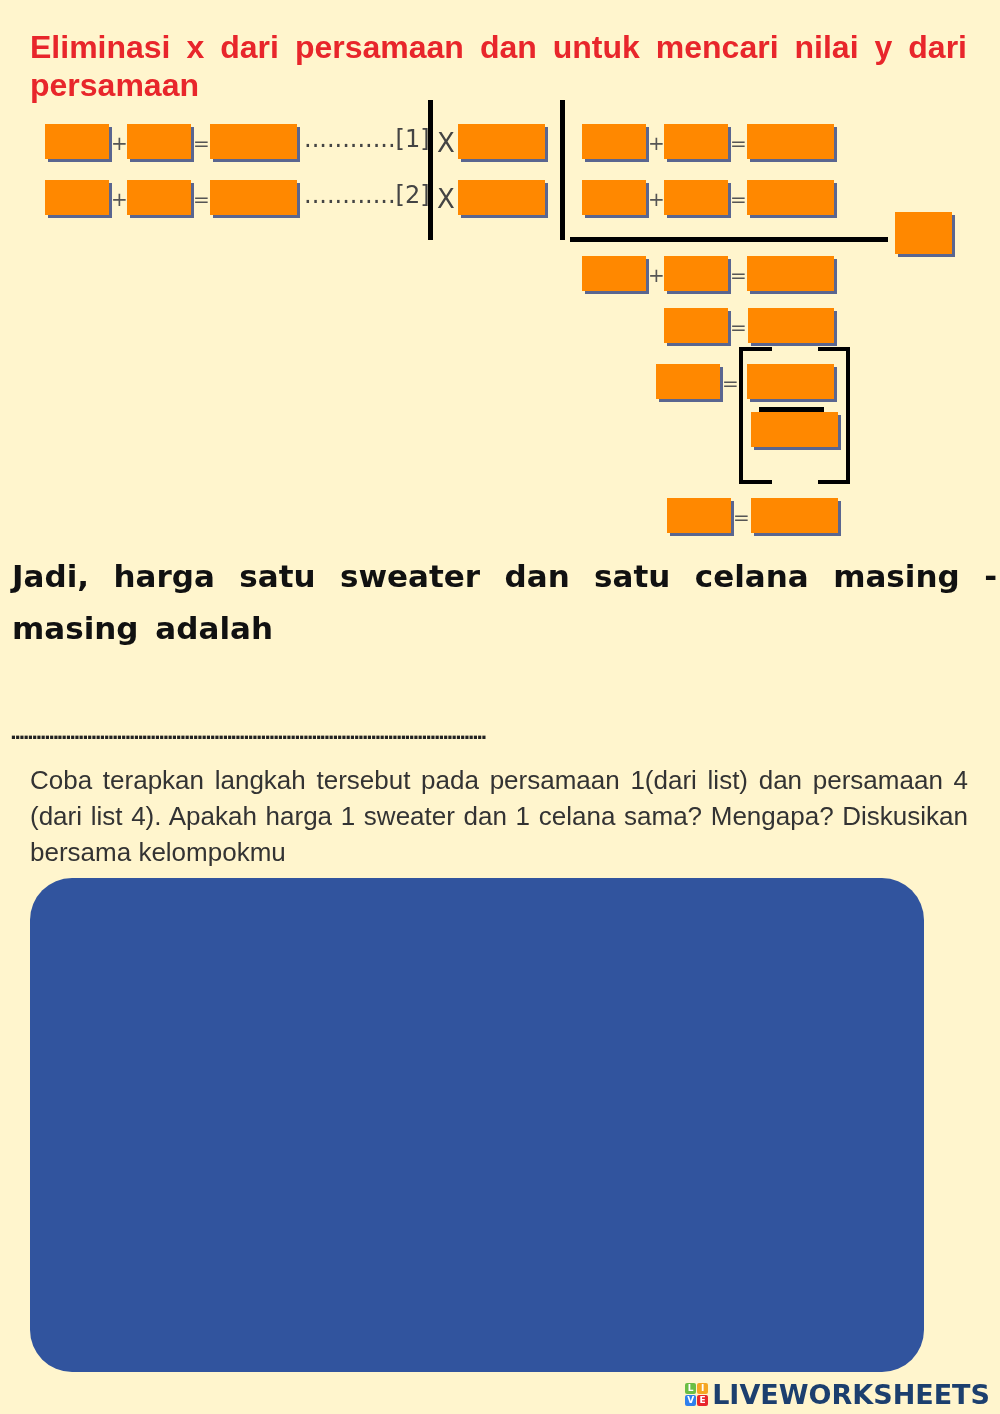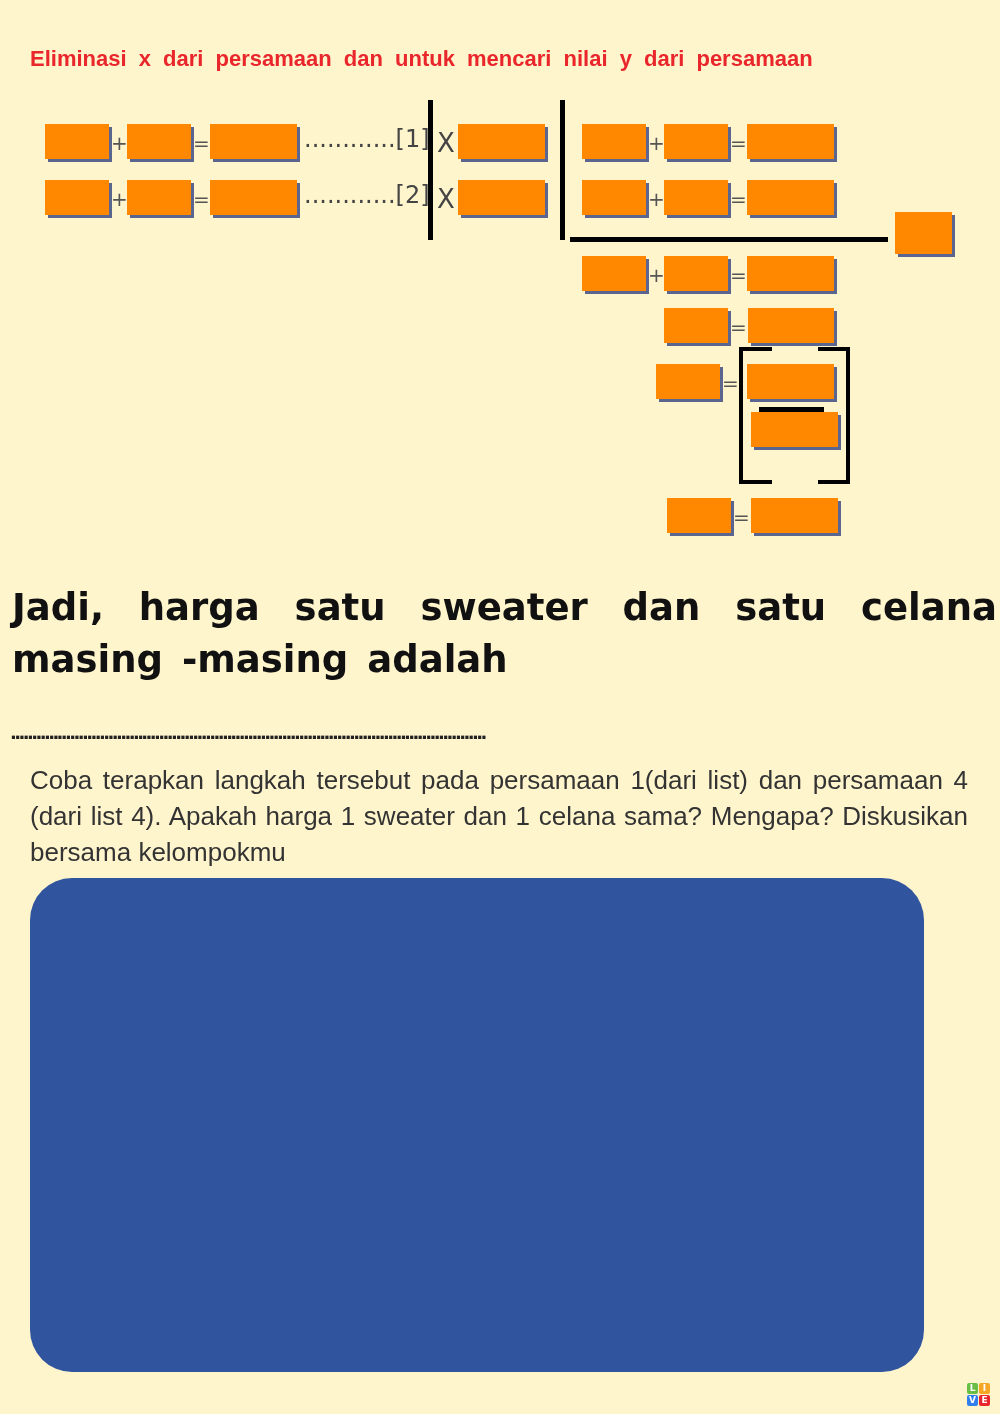--- a/index.html
+++ b/index.html
@@ -5,7 +5,7 @@
   html, body { margin:0; padding:0; }
   body { width:1000px; height:1414px; background:#FFF5CD; position:relative; overflow:hidden; font-family:"DejaVu Sans", sans-serif; }
   .abs { position:absolute; }
-  .title { left:30px; top:40px; width:937px; color:#E8262B; font-family:"Liberation Sans", sans-serif; font-weight:bold; font-size:22px; line-height:38px; text-align:justify; text-align-last:left; word-spacing:6px; }
+  .title { left:30px; top:28px; width:937px; color:#E8262B; font-family:"Liberation Sans", sans-serif; font-weight:bold; font-size:32px; line-height:38px; text-align:justify; text-align-last:left; word-spacing:6px; }
   .box { position:absolute; background:#FF8800; box-shadow:3px 3px 0 #5A6690; height:35px; }
   .op { position:absolute; font-family:"DejaVu Sans", sans-serif; font-size:20px; color:#555; line-height:35px; }
   .lbl { position:absolute; font-family:"DejaVu Sans", sans-serif; font-size:24px; color:#444; line-height:35px; letter-spacing:0px; }

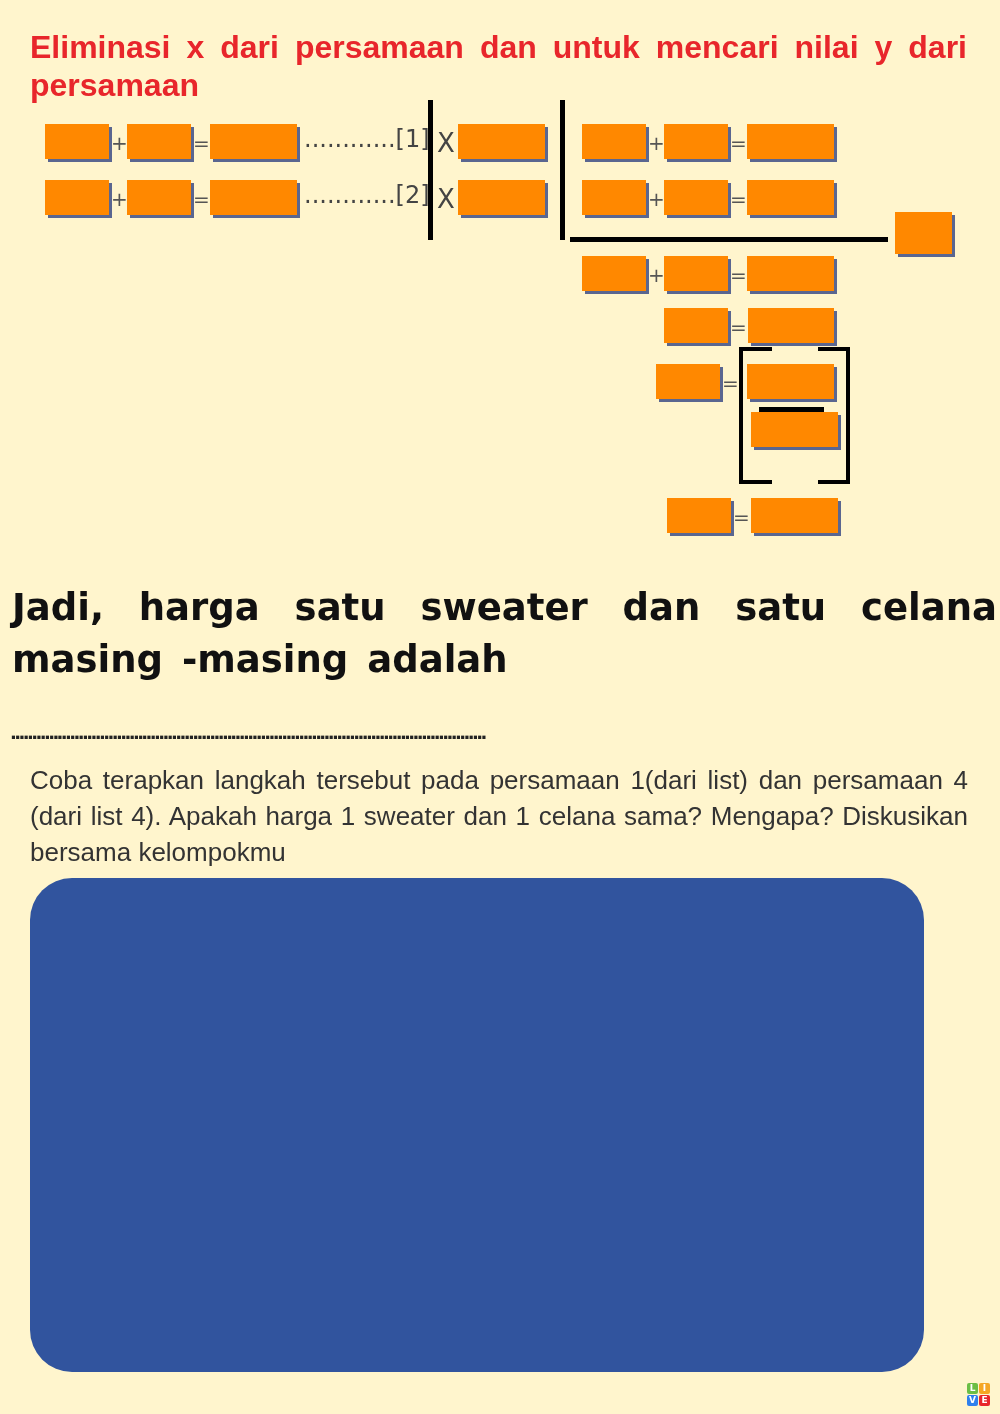--- a/index.html
+++ b/index.html
@@ -12,7 +12,7 @@
   .xmul { position:absolute; font-family:"DejaVu Sans", sans-serif; font-size:26px; color:#444; line-height:35px; }
   .vline { position:absolute; background:#000; }
   .hline { position:absolute; background:#000; }
-  .jadi { left:12px; top:550px; width:985px; font-family:"DejaVu Sans", sans-serif; font-weight:bold; font-size:37px; line-height:52px; color:#111; text-align:justify; text-align-last:left; word-spacing:6px;margin-top:32px; }
+  .jadi { left:12px; top:550px; width:985px; font-family:"DejaVu Sans", sans-serif; font-weight:bold; font-size:31px; line-height:52px; color:#111; text-align:justify; text-align-last:left; word-spacing:6px; }
   .dots { left:10px; top:722px; width:640px; height:20px; overflow:hidden; font-family:"DejaVu Sans", sans-serif; font-weight:bold; font-size:18px; color:#222; letter-spacing:-2.6px; white-space:nowrap; }
   .prompt { left:30px; top:762px; width:938px; font-family:"Liberation Sans", sans-serif; font-size:26px; line-height:36px; color:#333; text-align:justify; text-align-last:left; }
   .answer { left:30px; top:878px; width:894px; height:494px; background:#31549E; border-radius:42px; }

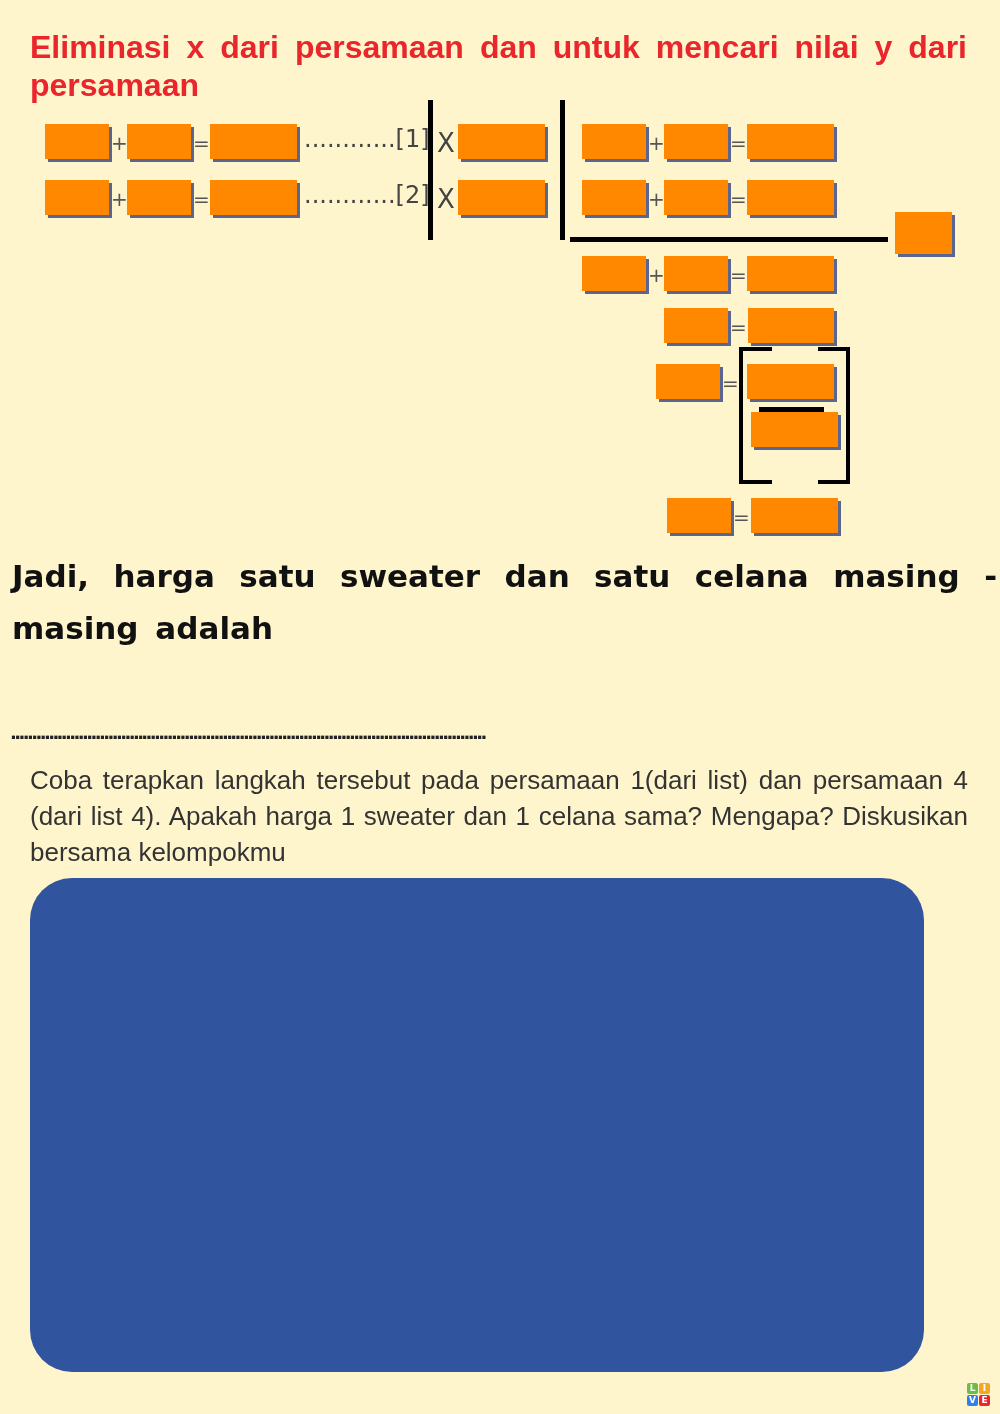--- a/index.html
+++ b/index.html
@@ -104,6 +104,7 @@
     <span style="background:#2F80ED;">V</span>
     <span style="background:#E8262B;">E</span>
   </div>
+  <span class="logo-text">LIVEWORKSHEETS</span>
 </div>
 
 </body></html>

